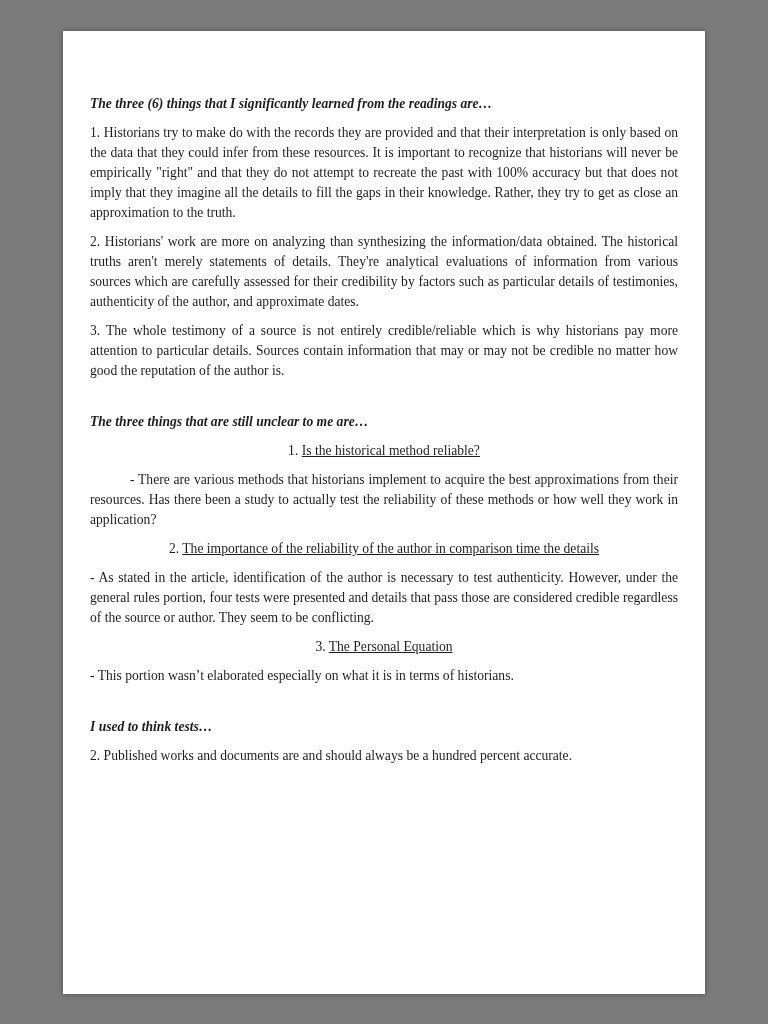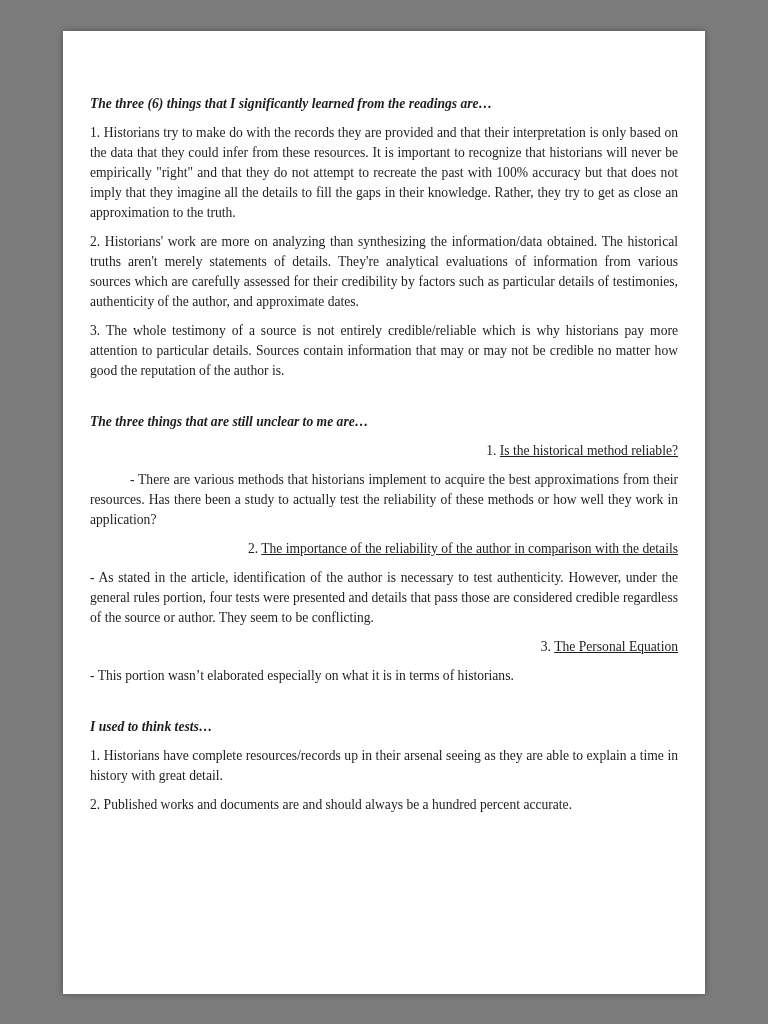--- a/index.html
+++ b/index.html
@@ -44,7 +44,7 @@
   }
   .title-line {
     margin: 0 0 9px 0;
-    text-align: right;
+    text-align: center;
   }
   .u {
     text-decoration: underline;

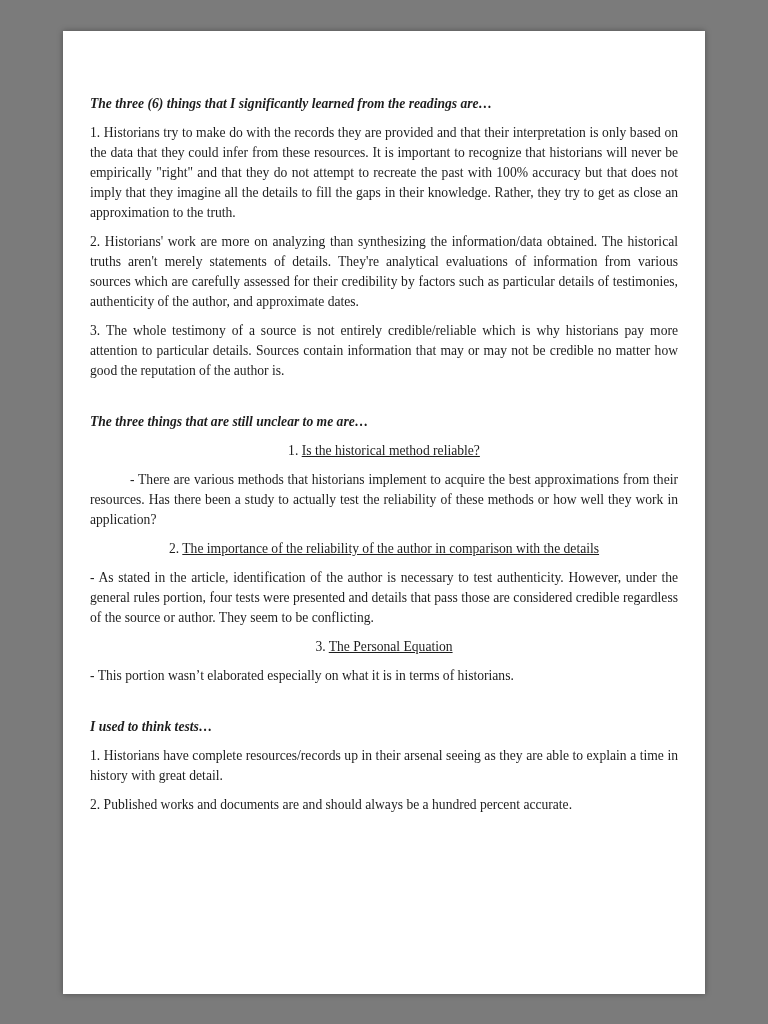--- a/index.html
+++ b/index.html
@@ -72,7 +72,7 @@
     <p class="title-line"><span>1. </span><span class="u">Is the historical method reliable?</span></p>
     <p class="para tab">- There are various methods that historians implement to acquire the best approximations from their resources. Has there been a study to actually test the reliability of these methods or how well they work in application?</p>
 
-    <p class="title-line"><span>2. </span><span class="u">The importance of the reliability of the author in comparison with the details</span></p>
+    <p class="title-line"><span>2. </span><span class="u">The importance of the reliability of the author in comparison time the details</span></p>
     <p class="para">- As stated in the article, identification of the author is necessary to test authenticity. However, under the general rules portion, four tests were presented and details that pass those are considered credible regardless of the source or author. They seem to be conflicting.</p>
 
     <p class="title-line"><span>3. </span><span class="u">The Personal Equation</span></p>

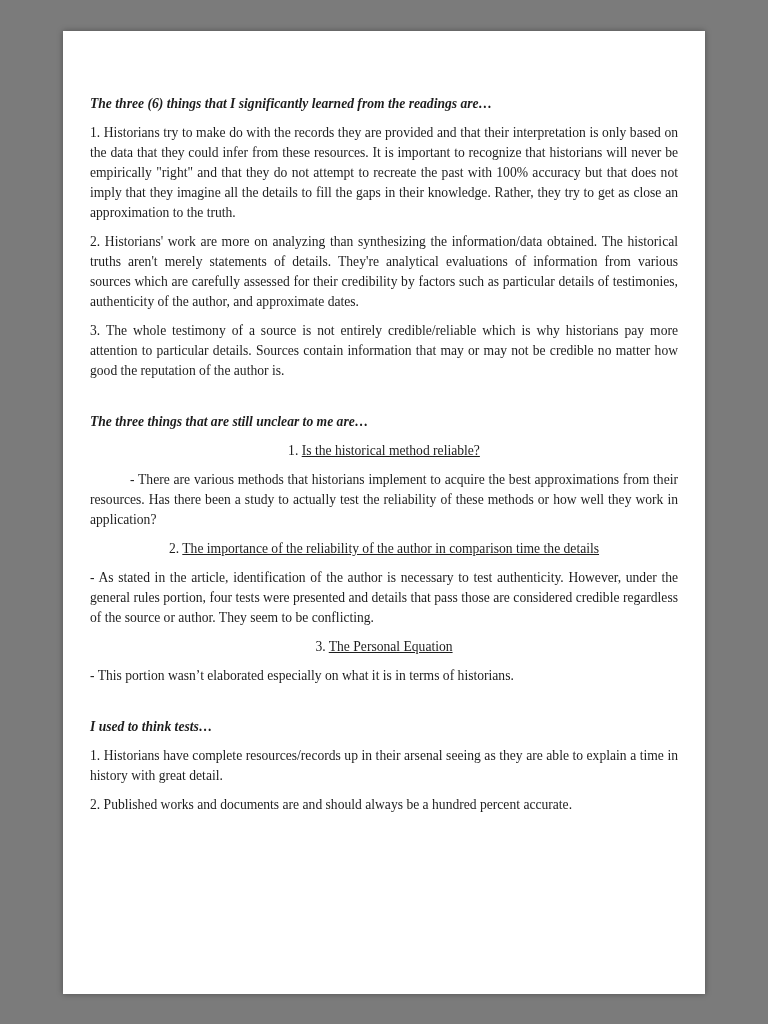--- a/index.html
+++ b/index.html
@@ -79,7 +79,6 @@
     <p class="para">- This portion wasn’t elaborated especially on what it is in terms of historians.</p>
 
     <h2 class="heading gap">I used to think tests…</h2>
-    <p class="para">1. Historians have complete resources/records up in their arsenal seeing as they are able to explain a time in history with great detail.</p>
     <p class="para">2. Published works and documents are and should always be a hundred percent accurate.</p>
 
   </div>

